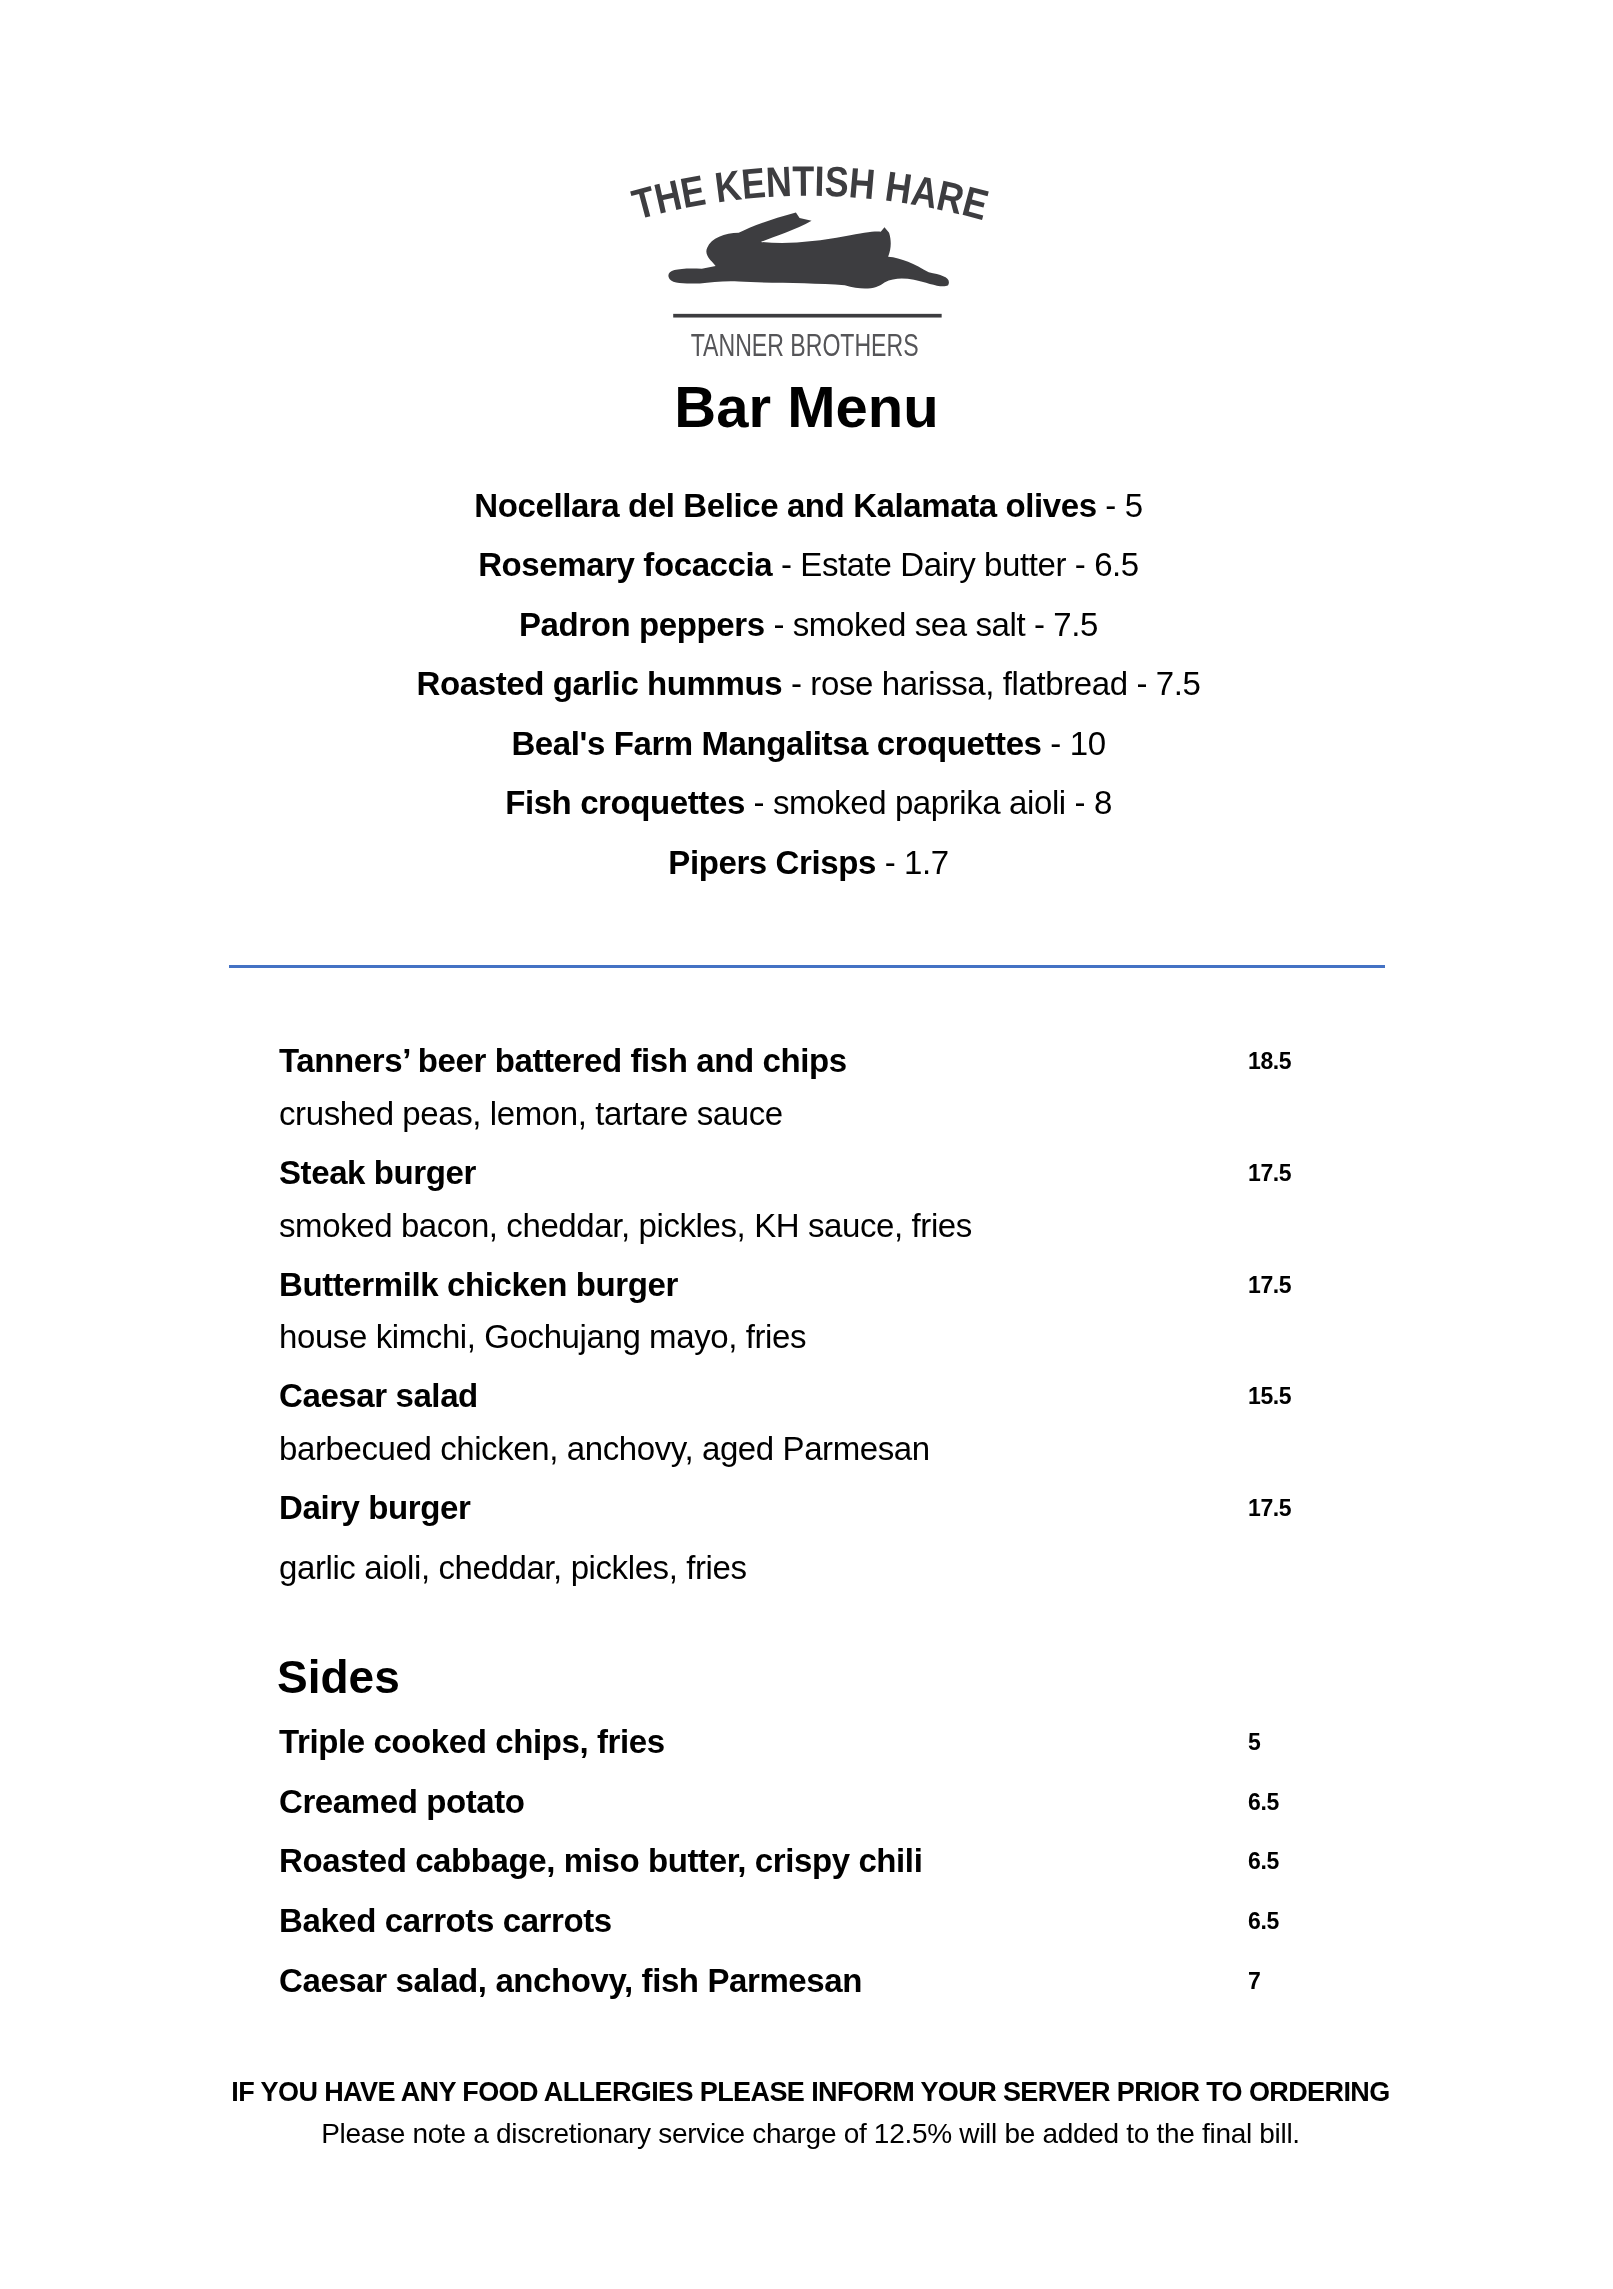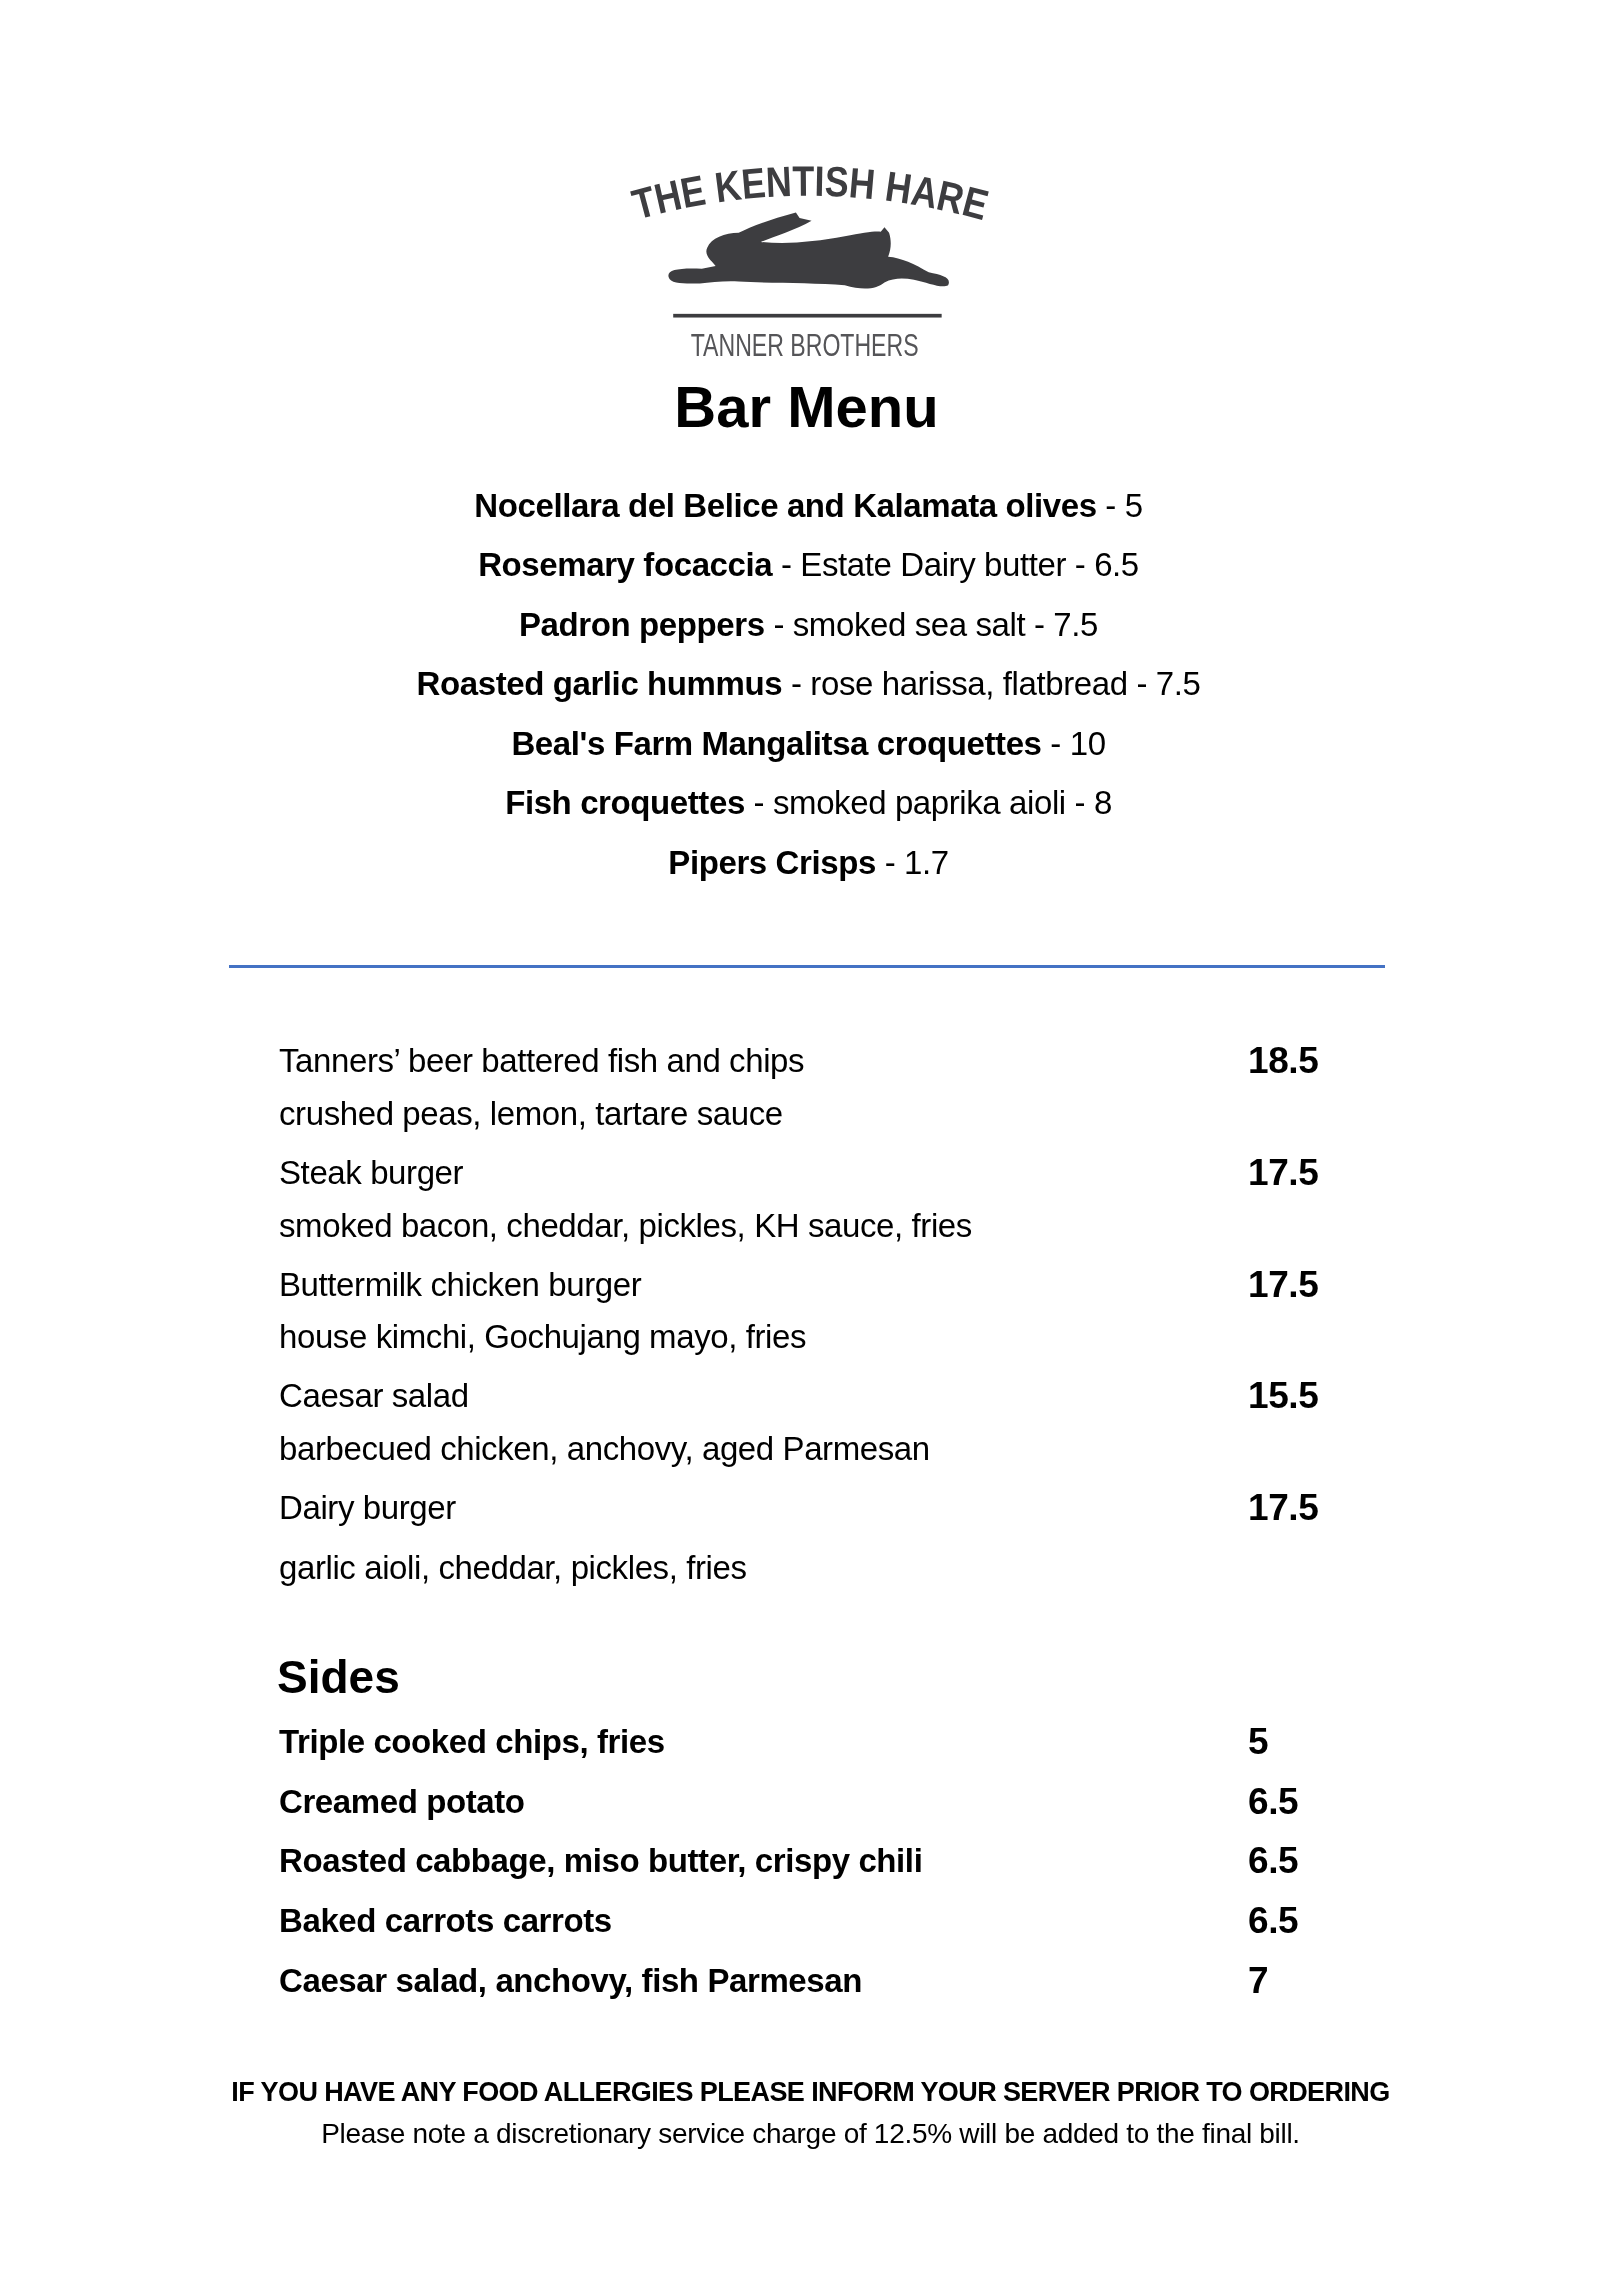--- a/index.html
+++ b/index.html
@@ -13,7 +13,7 @@
   .starter b { font-weight: bold; }
   .divider { position: absolute; left: 229px; top: 965px; width: 1156px; height: 2.8px; background: #4472C4; }
   .row { position: absolute; left: 279px; height: 46px; line-height: 46px; font-size: 33px; white-space: nowrap; letter-spacing: -0.4px; }
-  .row.bold { font-weight: normal; }
+  .row.bold { font-weight: bold; }
   .price { position: absolute; left: 1248px; height: 46px; line-height: 46px; font-size: 37px; font-weight: bold; white-space: nowrap; letter-spacing: -0.4px; text-align: center; }
   .sides-heading { position: absolute; left: 277px; top: 1650px; height: 55px; line-height: 55px; font-size: 46px; font-weight: bold; }
   .side-name { font-weight: bold; }

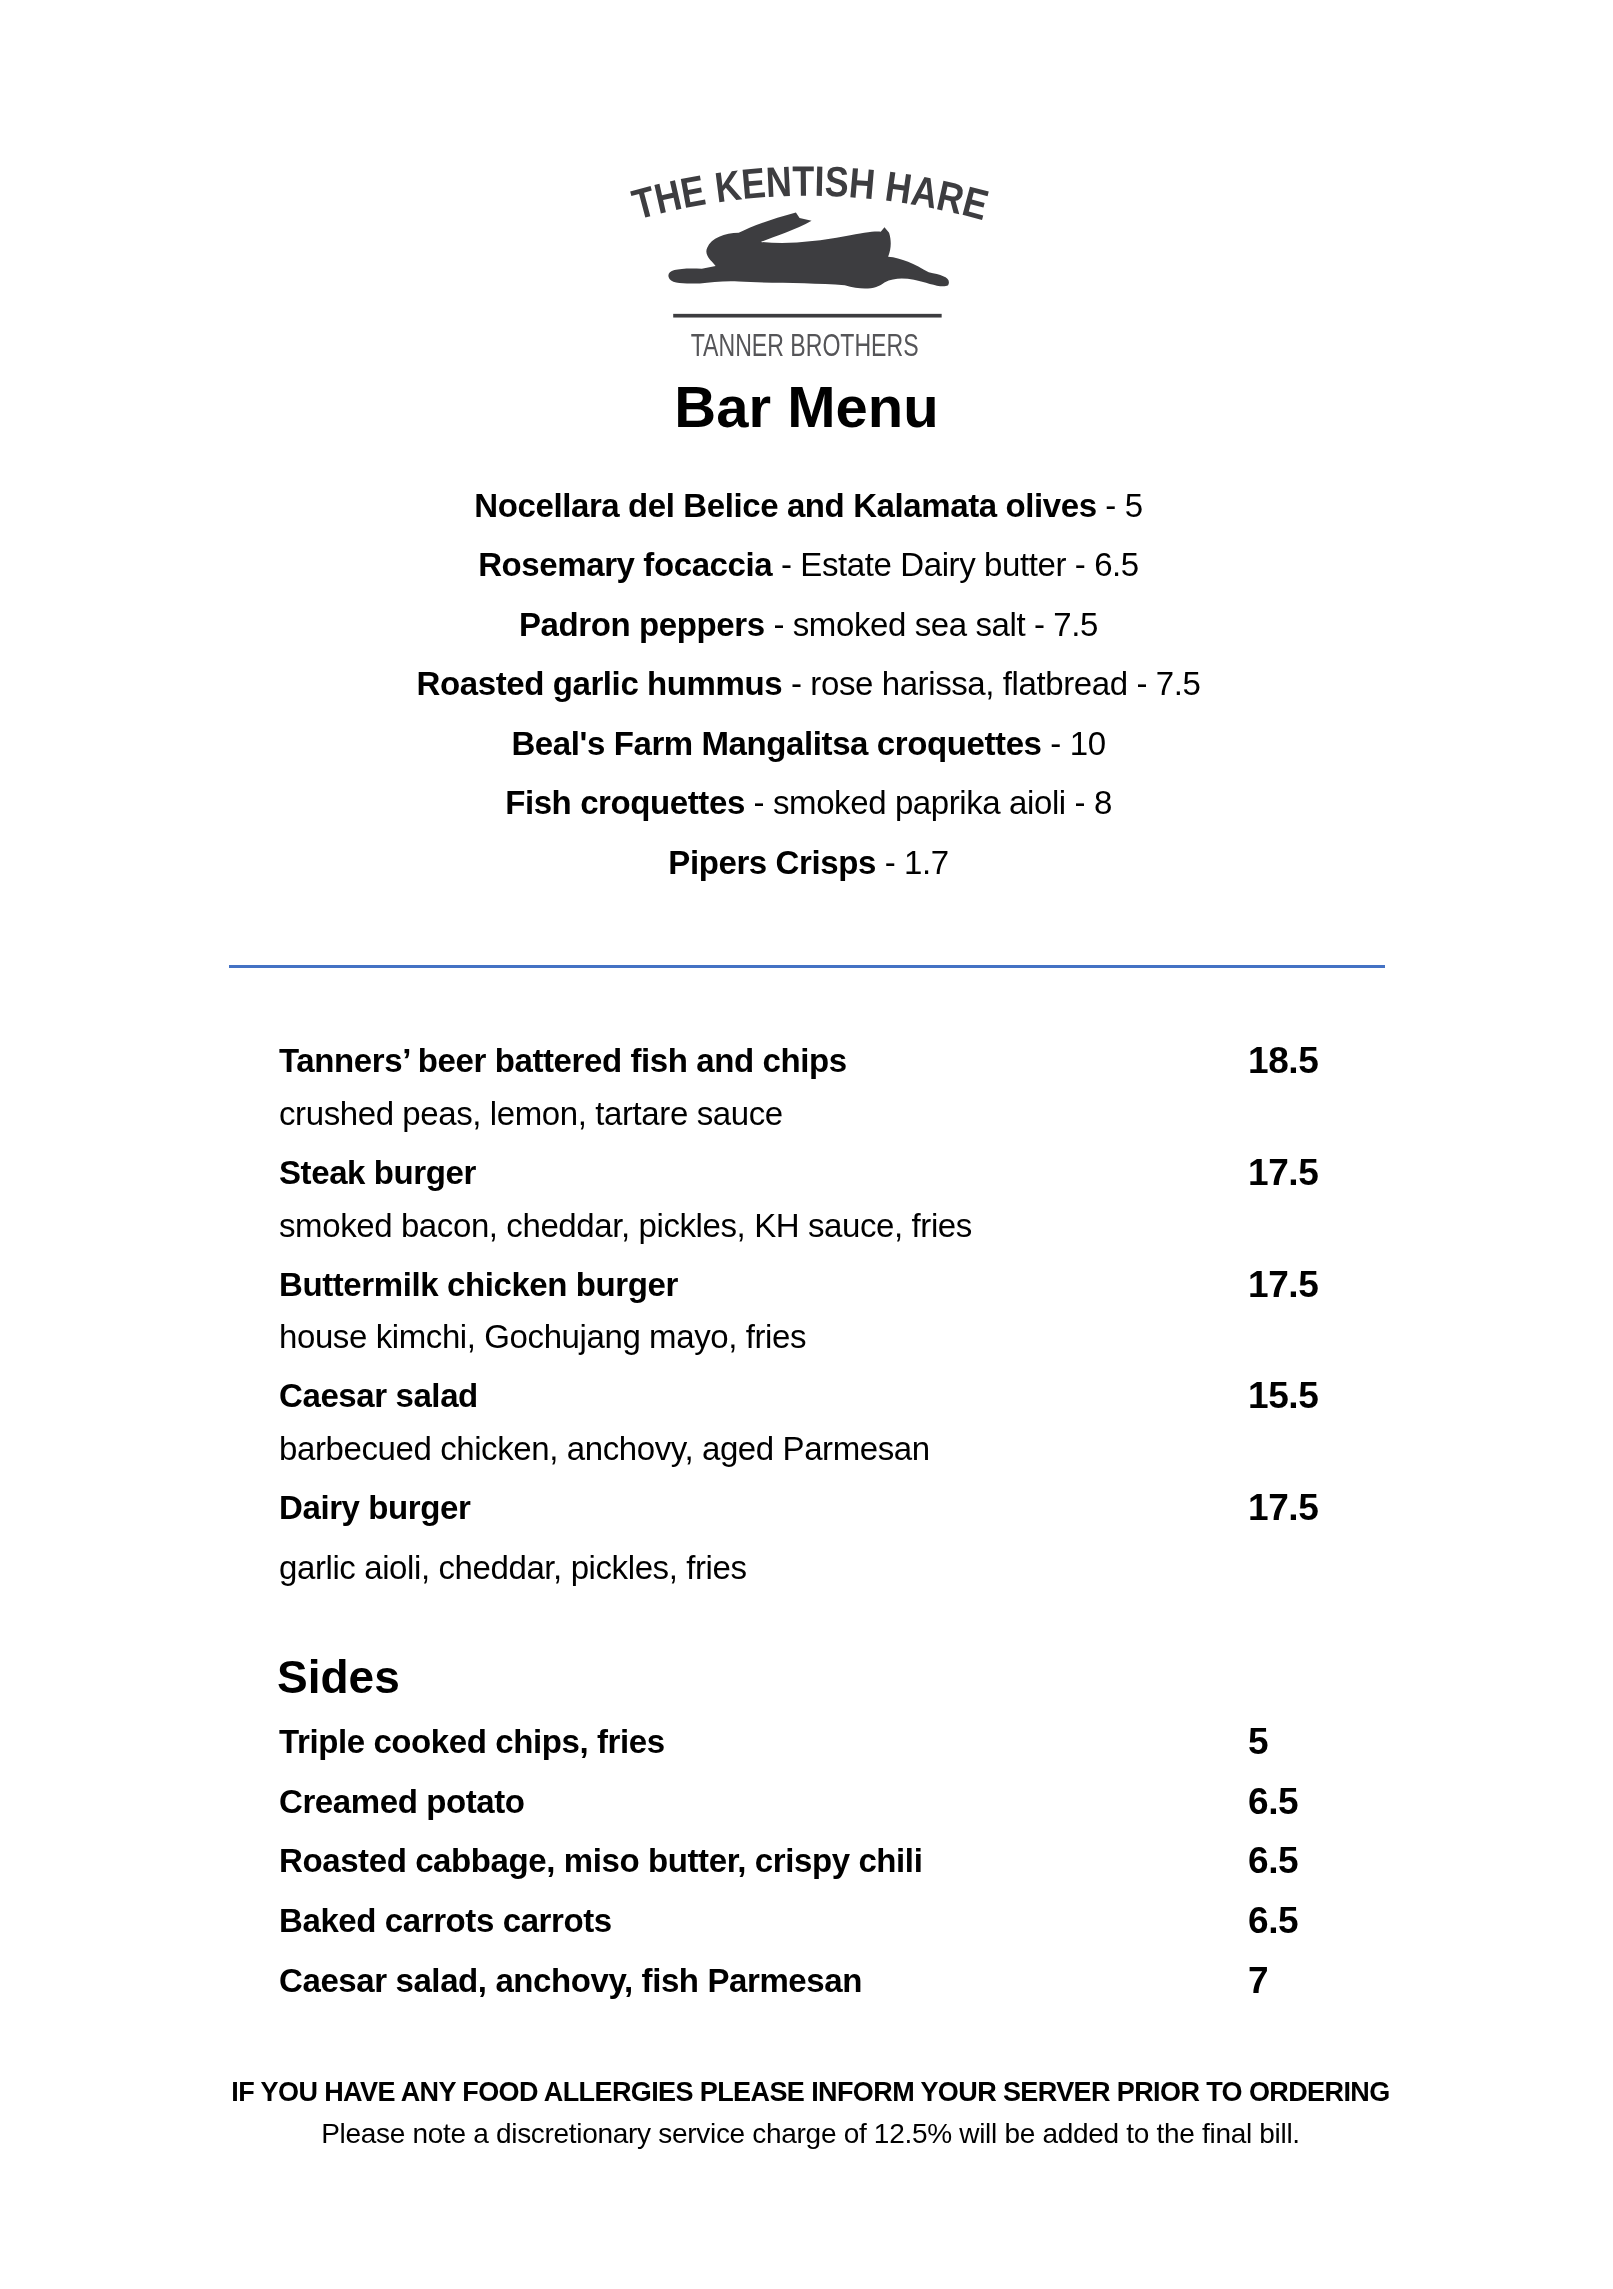--- a/index.html
+++ b/index.html
@@ -14,7 +14,7 @@
   .divider { position: absolute; left: 229px; top: 965px; width: 1156px; height: 2.8px; background: #4472C4; }
   .row { position: absolute; left: 279px; height: 46px; line-height: 46px; font-size: 33px; white-space: nowrap; letter-spacing: -0.4px; }
   .row.bold { font-weight: bold; }
-  .price { position: absolute; left: 1248px; height: 46px; line-height: 46px; font-size: 37px; font-weight: bold; white-space: nowrap; letter-spacing: -0.4px; text-align: center; }
+  .price { position: absolute; left: 1248px; height: 46px; line-height: 46px; font-size: 23px; font-weight: bold; white-space: nowrap; letter-spacing: -0.4px; text-align: center; }
   .sides-heading { position: absolute; left: 277px; top: 1650px; height: 55px; line-height: 55px; font-size: 46px; font-weight: bold; }
   .side-name { font-weight: bold; }
   .side-detail { font-weight: bold; text-align: right; }

